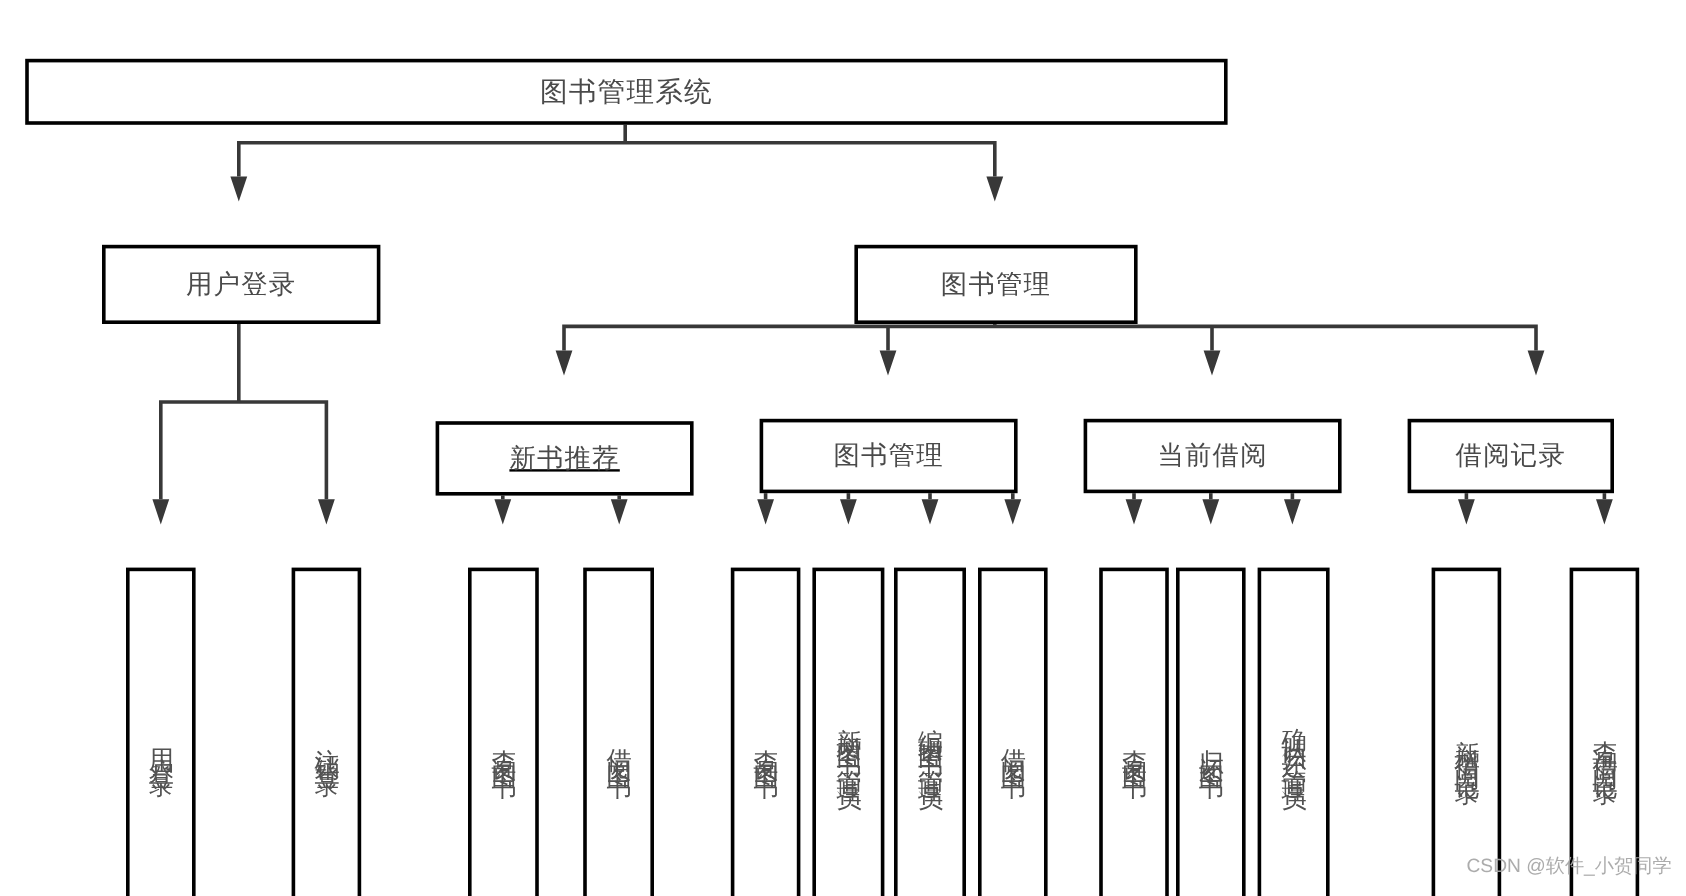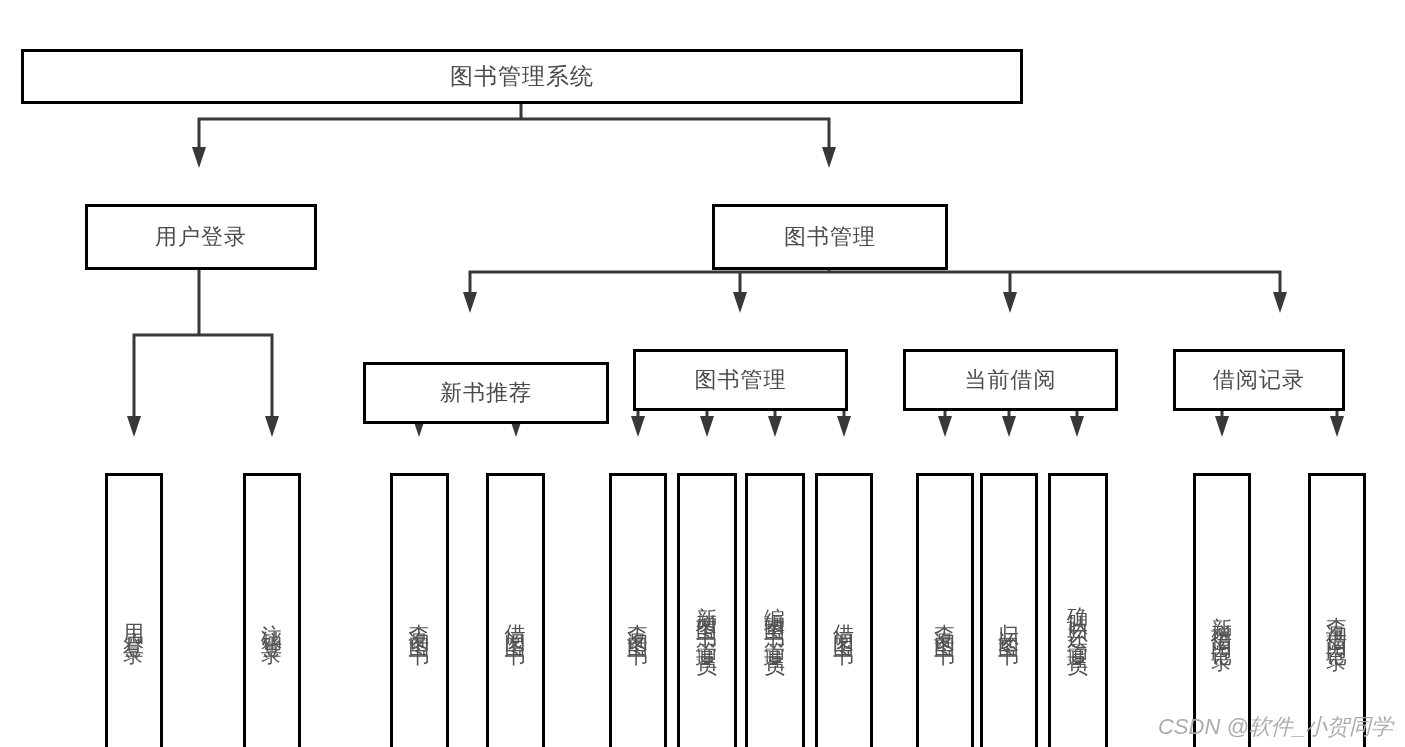--- a/index.html
+++ b/index.html
@@ -98,7 +98,7 @@
     <span class="hlabel">图书管理</span>
   </div>
 
-  <div class="box" style="left:363px;top:326px;width:246px;height:62px;">
+  <div class="box" style="left:363px;top:315px;width:215px;height:62px;text-decoration:underline;">
     <span class="hlabel">新书推荐</span>
   </div>
   <div class="box" style="left:633px;top:313px;width:215px;height:62px;">

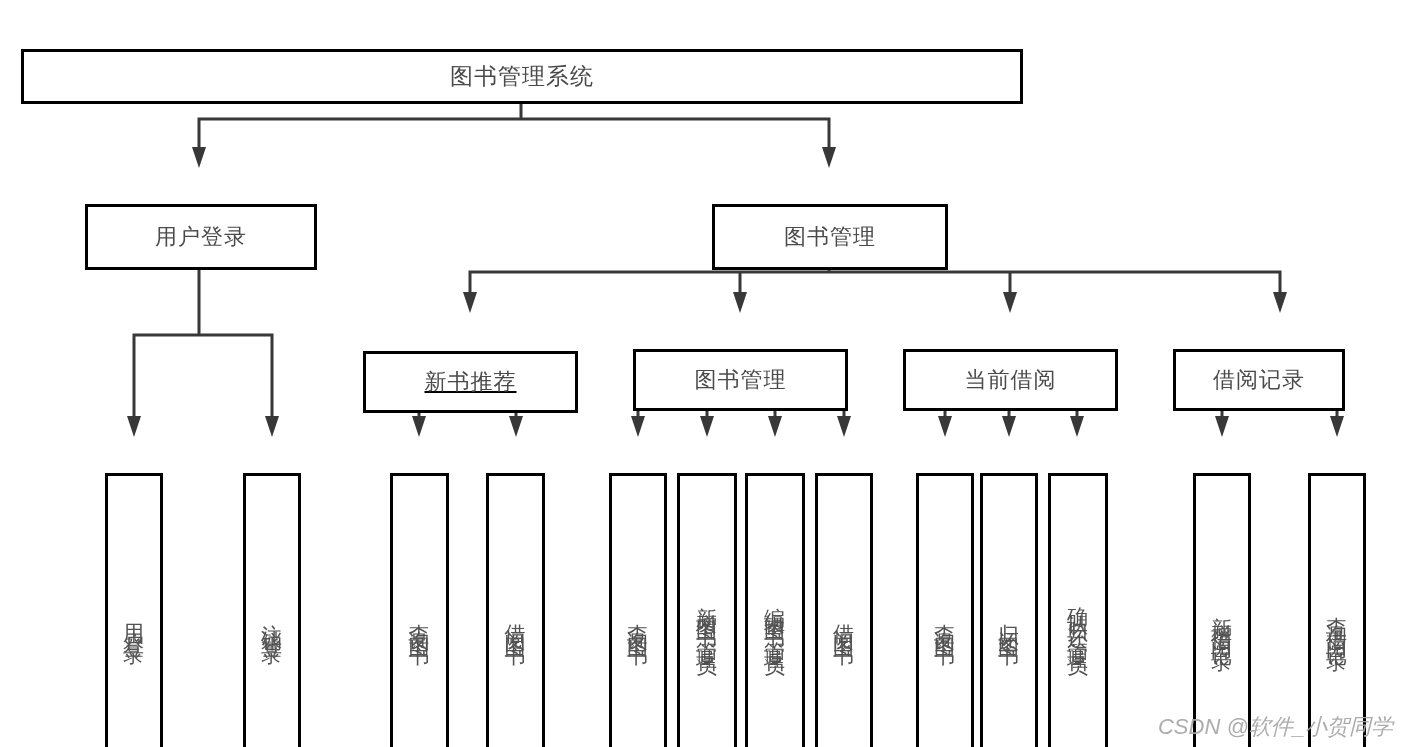--- a/index.html
+++ b/index.html
@@ -51,11 +51,10 @@
     position: absolute;
     top: 712px;
     right: 12px;
-    font-size: 22px;
+    font-size: 16px;
     color: rgba(168,168,168,0.95);
     z-index: 5;
     white-space: nowrap;
-    font-style: italic;
   }
 </style>
 </head>

